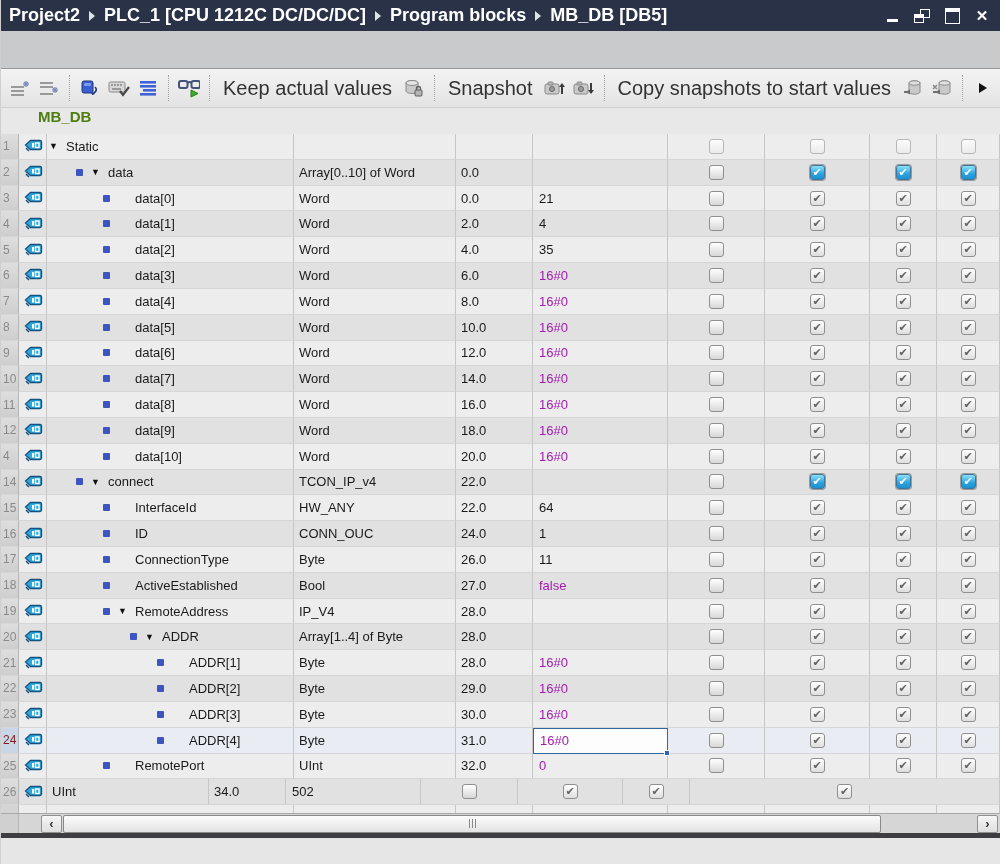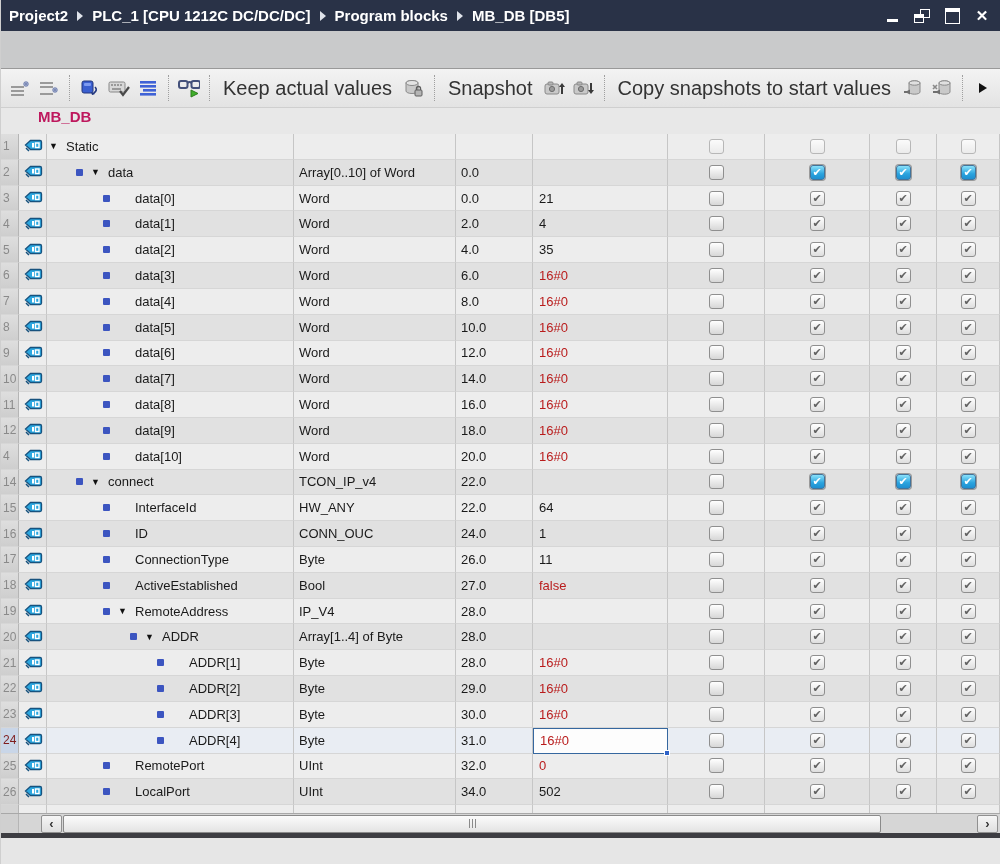--- a/index.html
+++ b/index.html
@@ -9,7 +9,7 @@
   
   .titlebar { height:31px; background:#293247; display:flex; align-items:center; padding:0 8px; flex:none; }
   .breadcrumb { display:flex; align-items:center; gap:9px; flex:1; }
-  .bc-item { color:#ffffff; font-weight:bold; font-size:15px; white-space:nowrap; }
+  .bc-item { color:#ffffff; font-weight:bold; font-size:18px; white-space:nowrap; }
   .bc-sep { width:0; height:0; border-left:6px solid #dfe3ea; border-top:5px solid transparent; border-bottom:5px solid transparent; }
   .win-controls { display:flex; align-items:center; gap:10px; }
   .wc { width:20px; height:16px; display:flex; align-items:flex-end; justify-content:center; cursor:pointer; position:relative; }

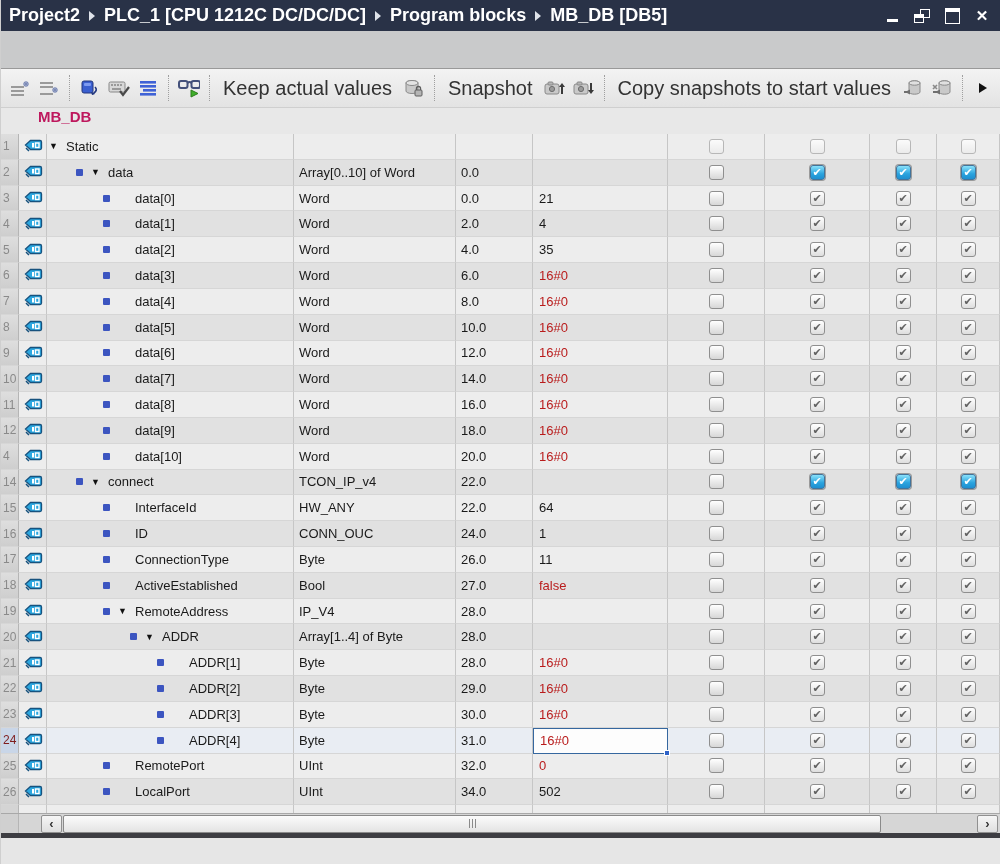--- a/index.html
+++ b/index.html
@@ -33,7 +33,7 @@
 
   
   .doc-title { height:26px; background:#e8e8e8; display:flex; align-items:flex-start; padding-left:37px; flex:none; }
-  .doc-title span { font-size:15px; font-weight:bold; color:#be185d; }
+  .doc-title span { font-size:15px; font-weight:bold; color:#4d7c0f; }
 
   
   .grid { display:flex; flex-direction:column; flex:none; }

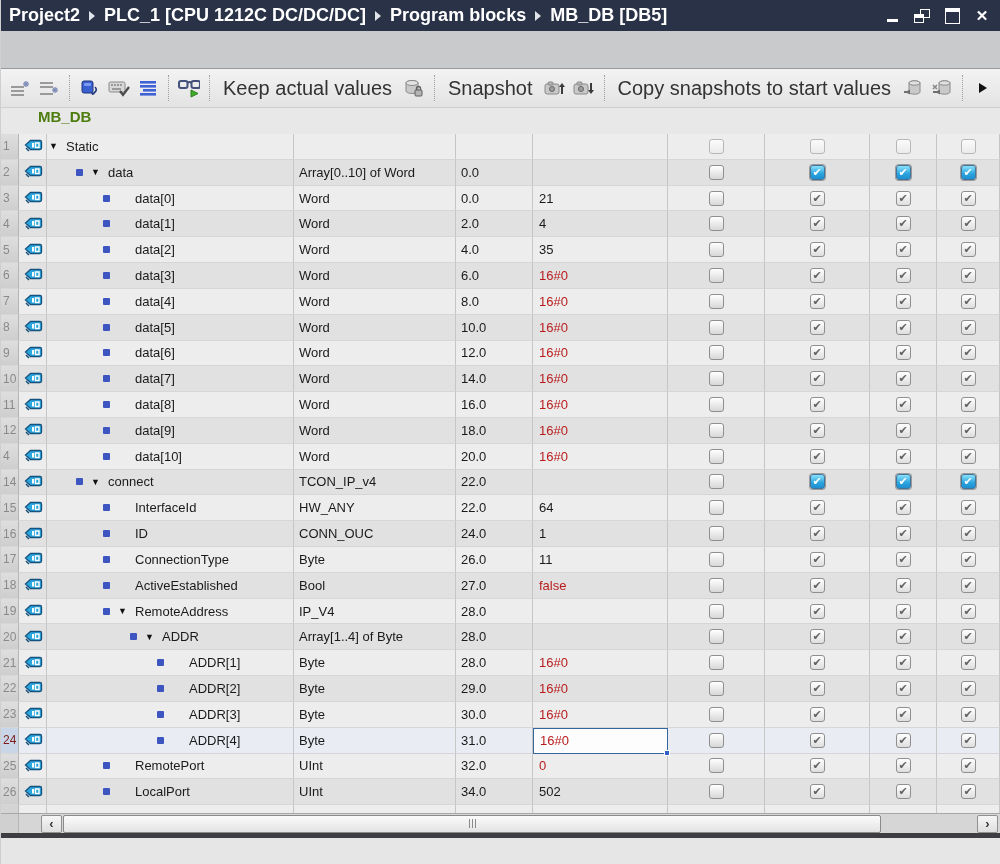--- a/index.html
+++ b/index.html
@@ -55,7 +55,7 @@
   .cell.iconcell { justify-content:center; }
   .cell.typecell, .cell.offcell { padding-left:5px; }
   .cell.startcell { padding-left:6px; }
-  .graytxt { color:#b91c1c; }
+  .graytxt { color:#a21caf; }
   .cbcell { justify-content:center; }
 
   .indent { flex:none; height:1px; }

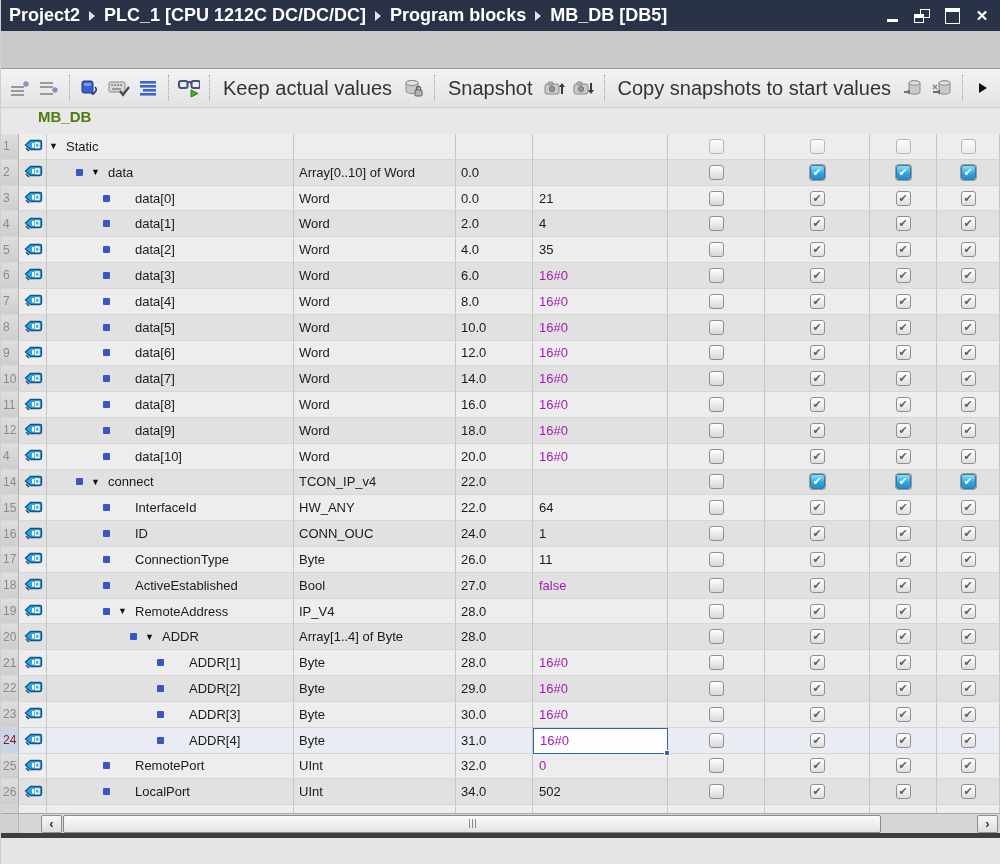--- a/index.html
+++ b/index.html
@@ -1081,12 +1081,6 @@
               <rect x="12.5" y="4" width="3.5" height="4.5" fill="none" stroke="#ffffff" stroke-width="1.4"></rect>
             </svg>
           </div>
-          <div class="cell namecell c-name">
-            <span class="indent" style="width: 56px;"></span>
-            <span class="bullet"></span>
-            <span class="trislot"></span>
-            <span>LocalPort</span>
-          </div>
           <div class="cell typecell c-type">UInt</div>
           <div class="cell offcell c-off">34.0</div>
           <div class="cell startcell c-start">502</div>

